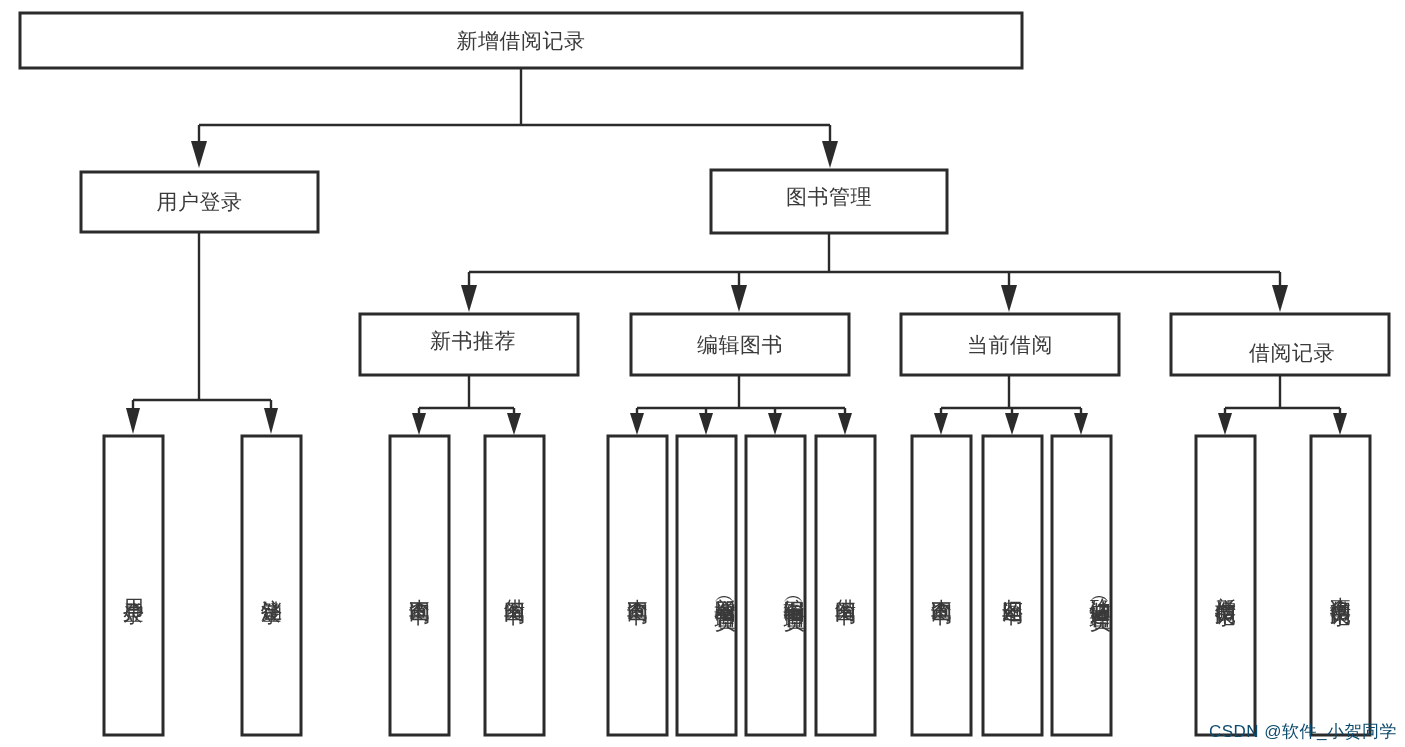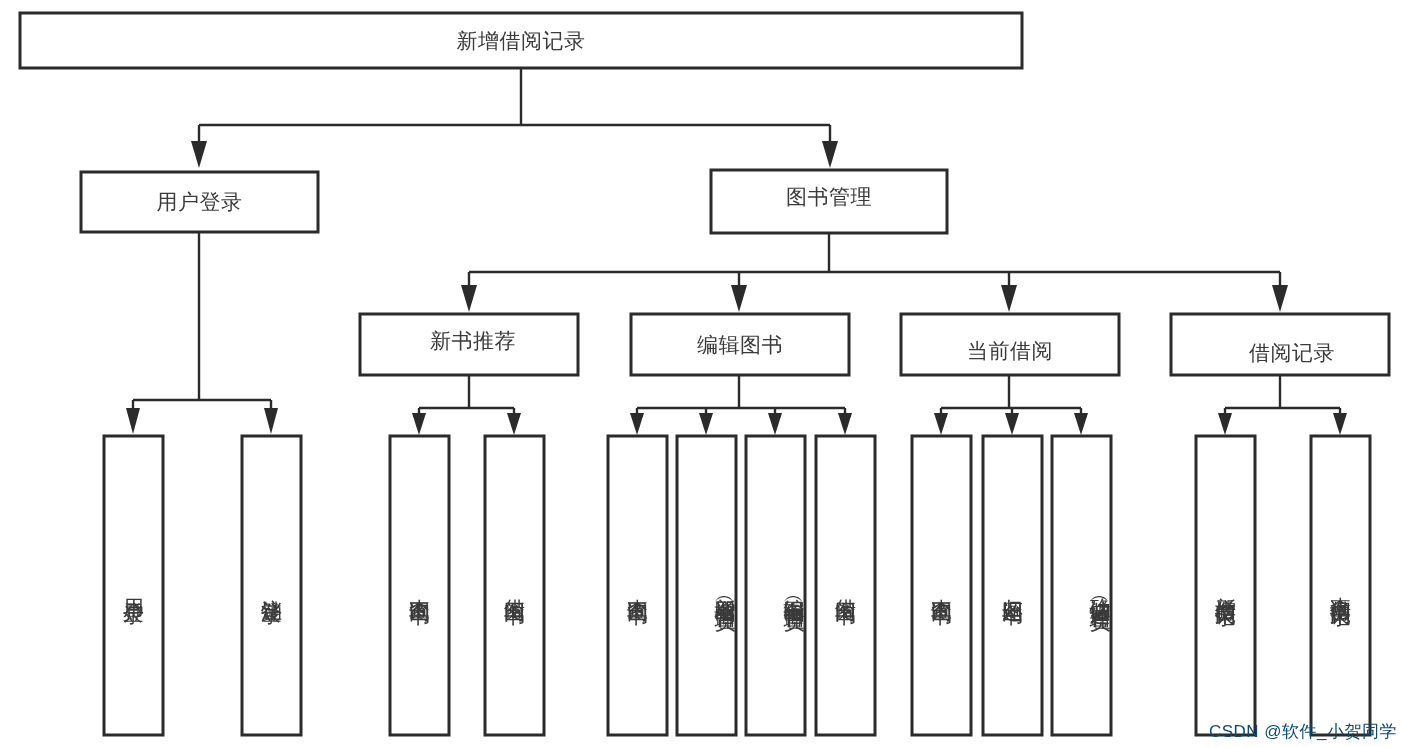--- a/index.html
+++ b/index.html
@@ -187,7 +187,7 @@
 
   <div class="node-label horizontal" style="left:364px; top:314px; width:218px; height:54px;">新书推荐</div>
   <div class="node-label horizontal" style="left:631px; top:314px; width:218px; height:61px;">编辑图书</div>
-  <div class="node-label horizontal" style="left:901px; top:314px; width:218px; height:61px;margin-top:6px;">当前借阅</div>
+  <div class="node-label horizontal" style="left:901px; top:314px; width:218px; height:61px;">当前借阅</div>
   <div class="node-label horizontal" style="left:1171px; top:314px; width:218px; height:77px;margin-left:12px;">借阅记录</div>
 
   <div class="node-label vertical" style="left:104px; top:436px; width:59px; height:299px; align-items:center; padding-top:0;">用户登录</div>

